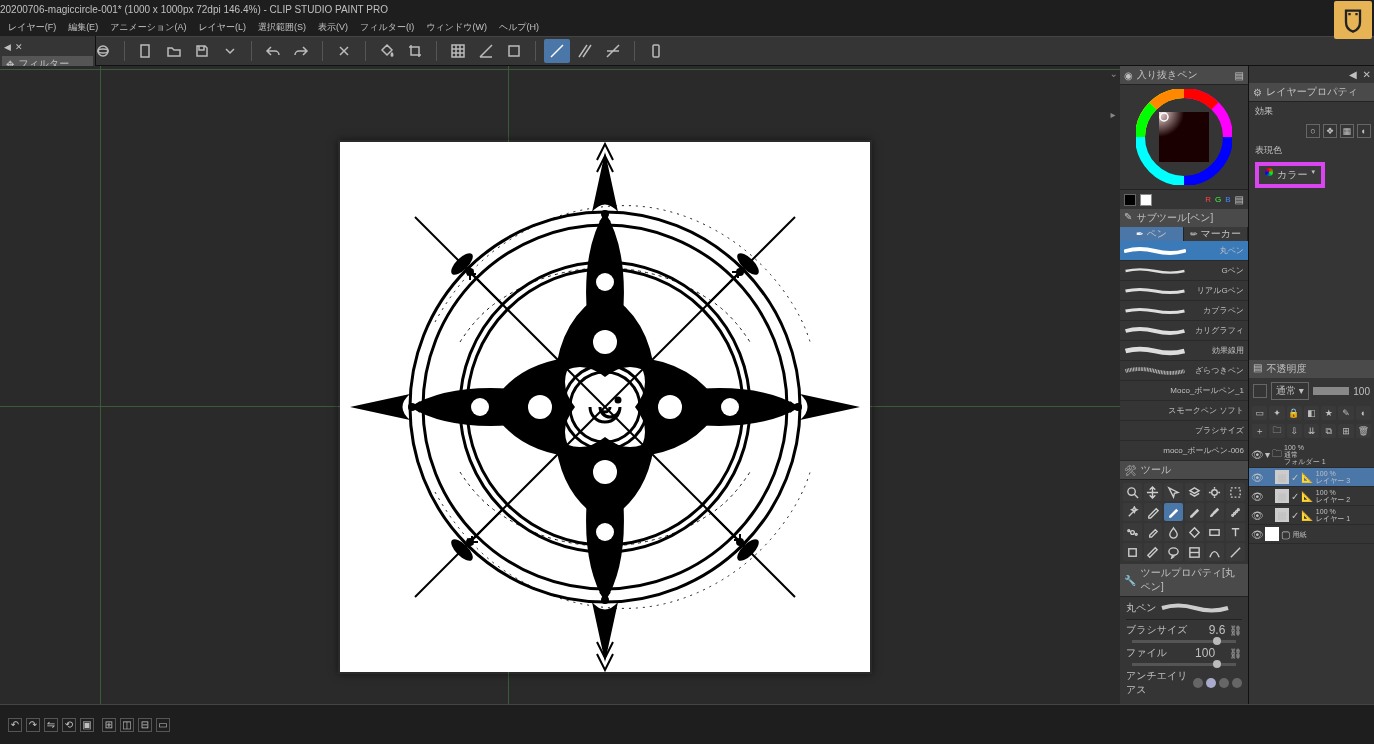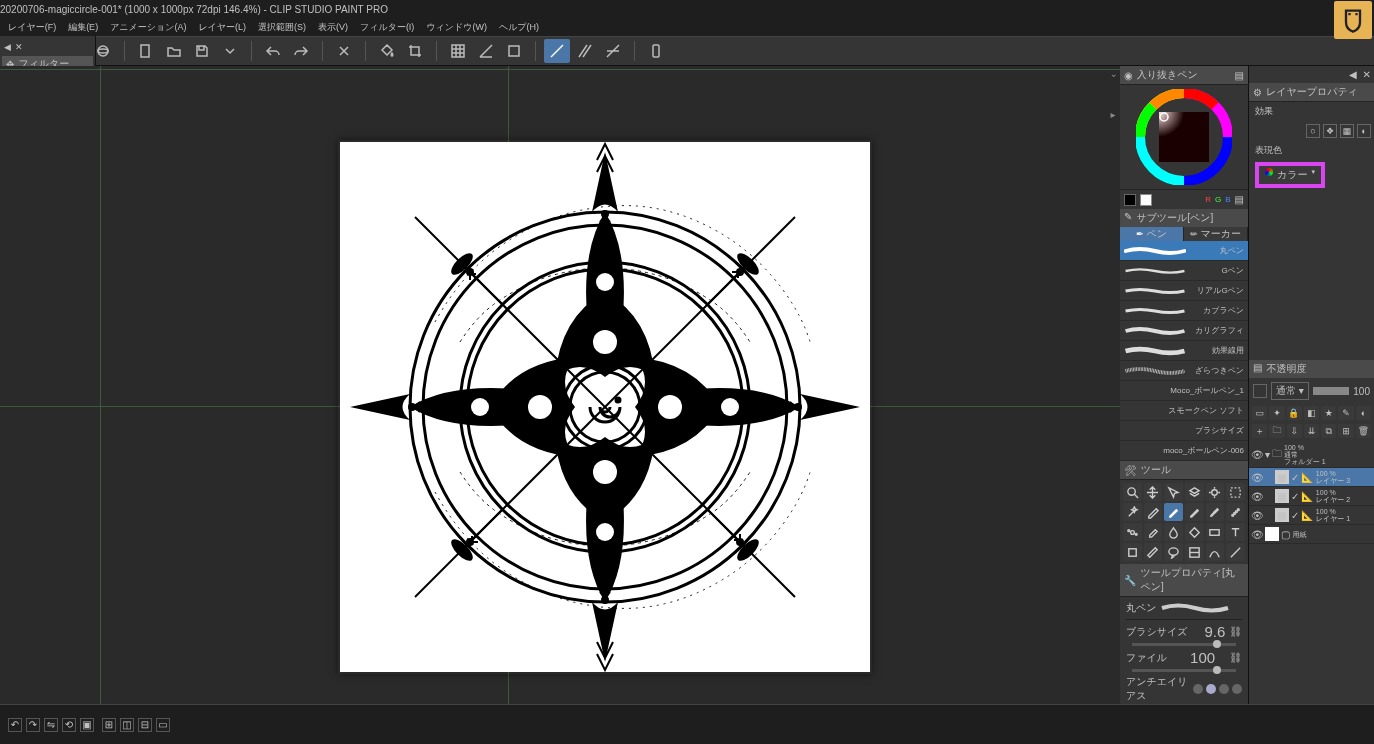--- a/index.html
+++ b/index.html
@@ -68,7 +68,7 @@
   .prop-row{display:flex;align-items:center;justify-content:space-between;padding:3px 0;font-size:9px;}
   .slider{flex:1;height:3px;background:#555;margin:0 6px;position:relative;}
   .slider::after{content:"";position:absolute;right:14%;top:-3px;width:8px;height:8px;border-radius:50%;background:#bbb;}
-  .val-box{width:34px;text-align:right;font-size:15px;}
+  .val-box{width:34px;text-align:right;font-size:12px;}
   .toggles{display:flex;gap:3px;}
   .toggles span{width:10px;height:10px;border-radius:50%;background:#666;}
   .toggles span.on{background:#aac;}

